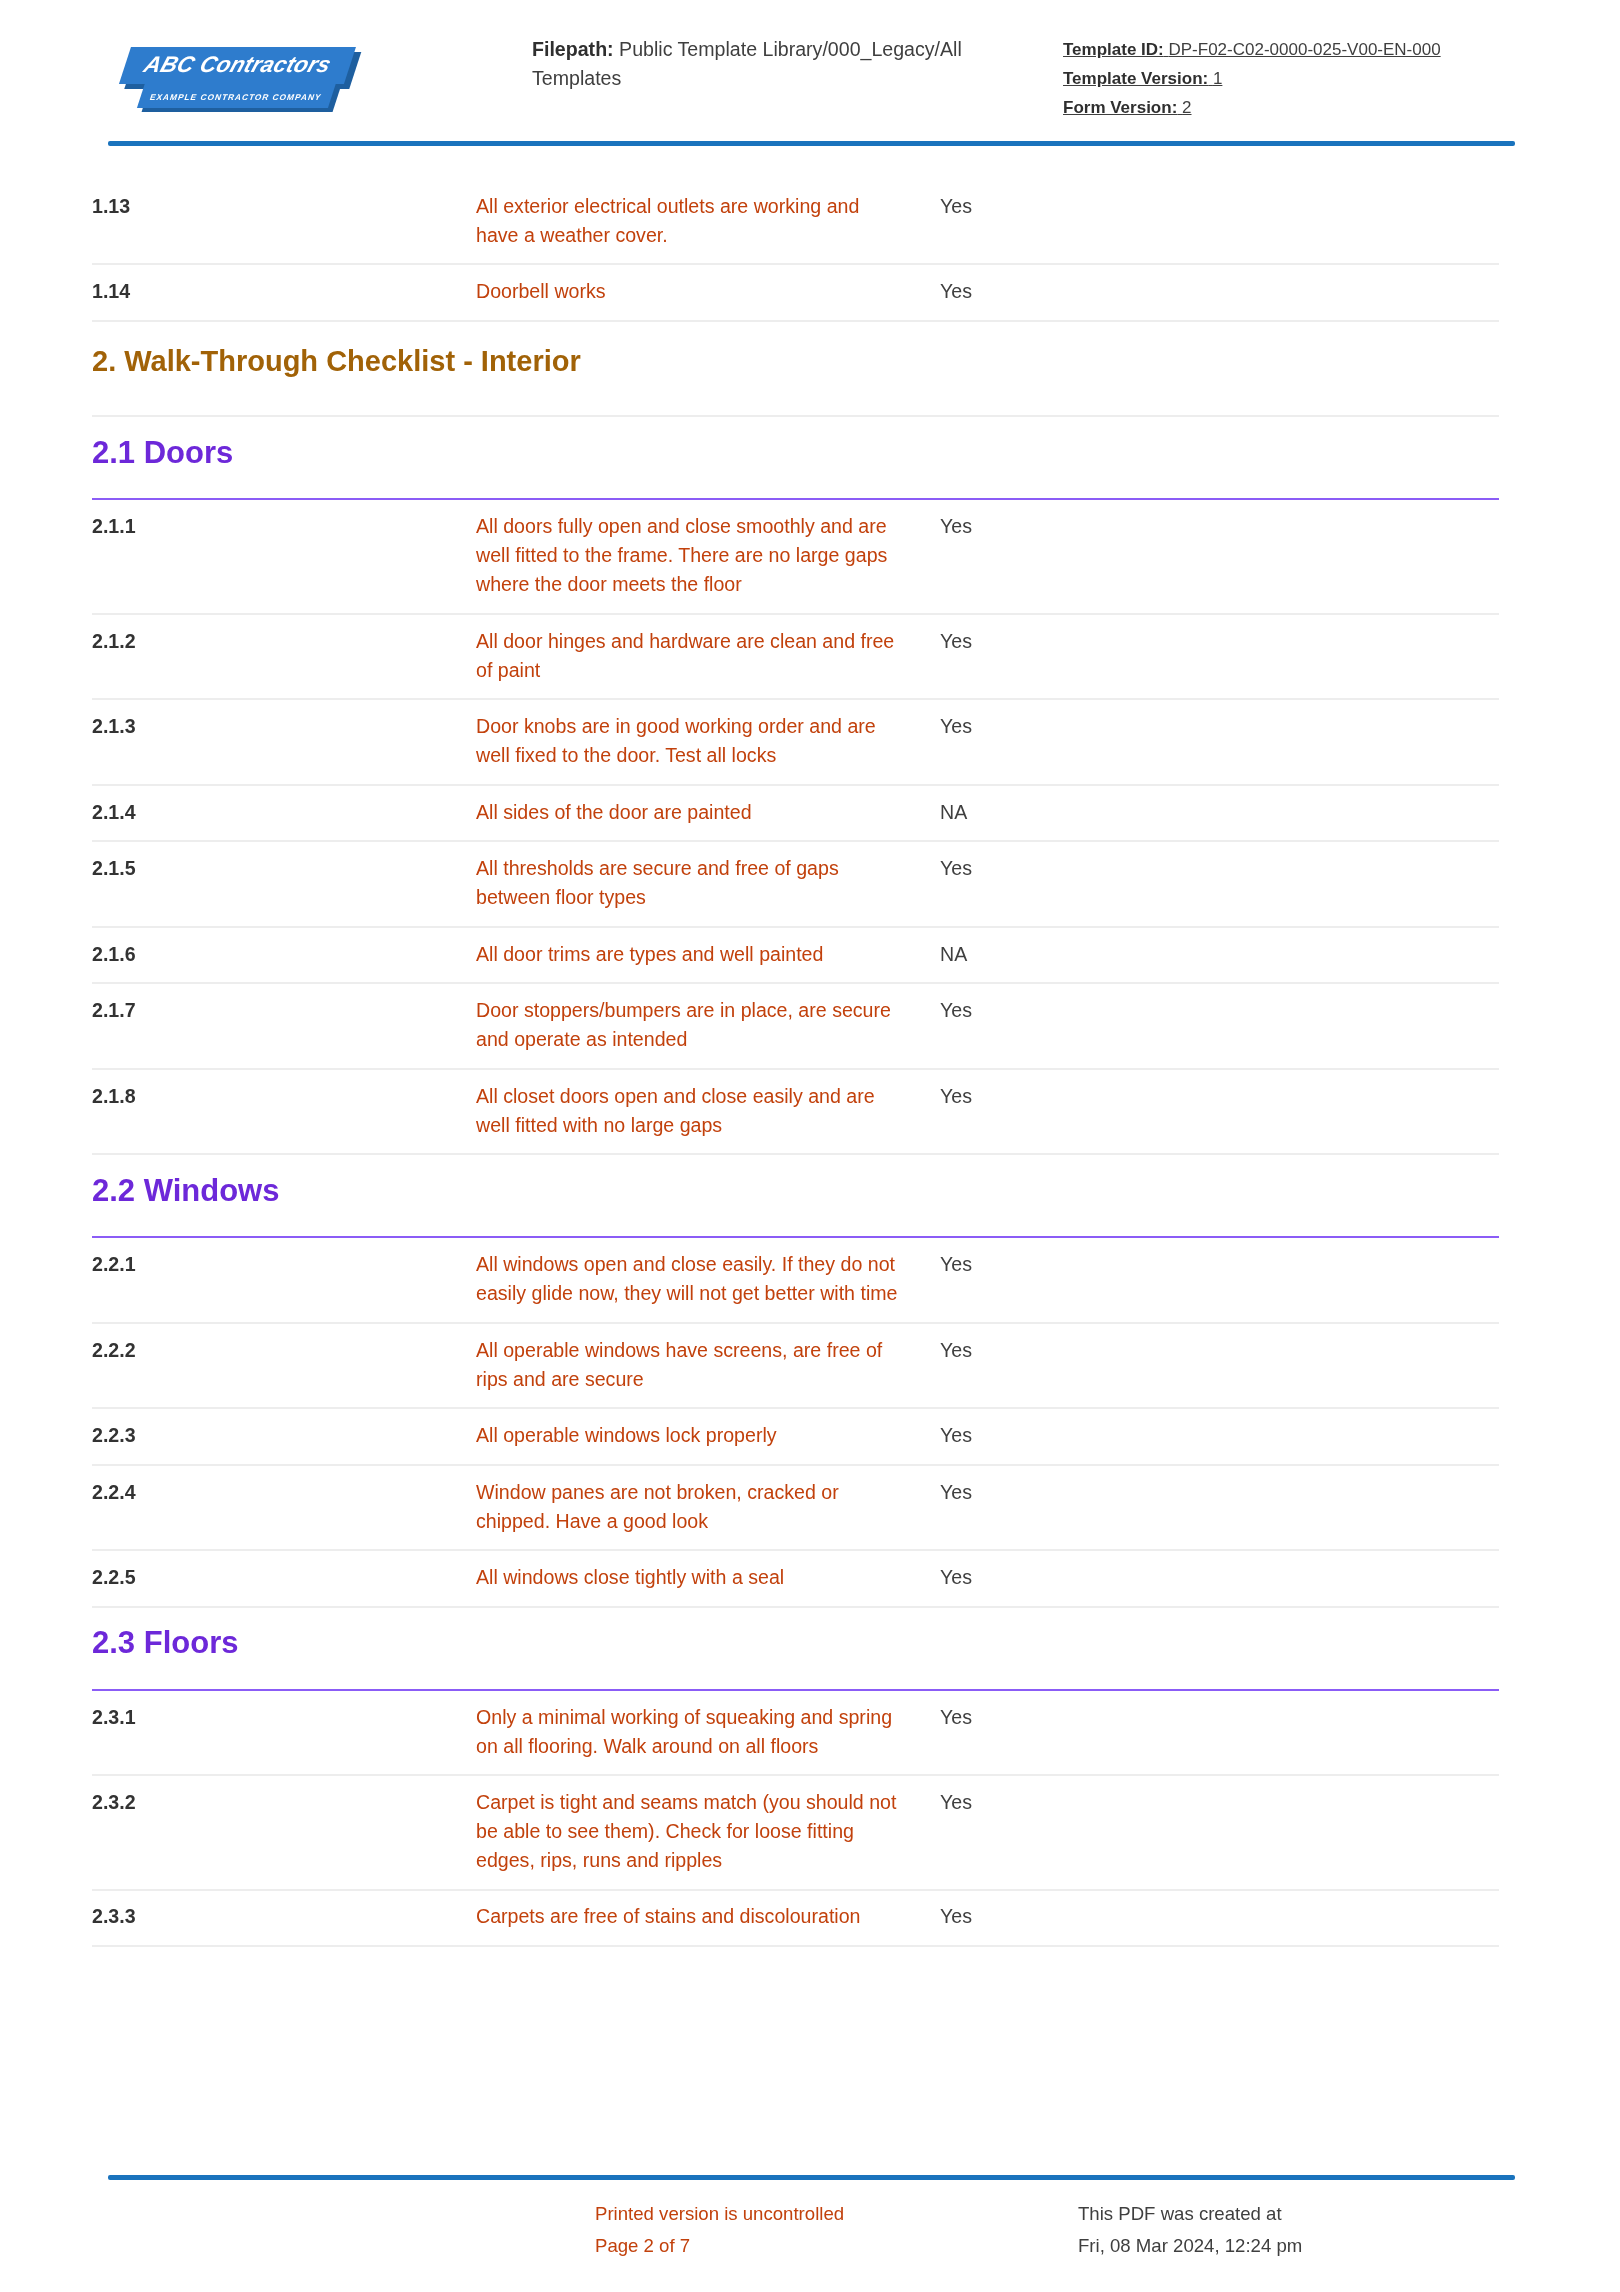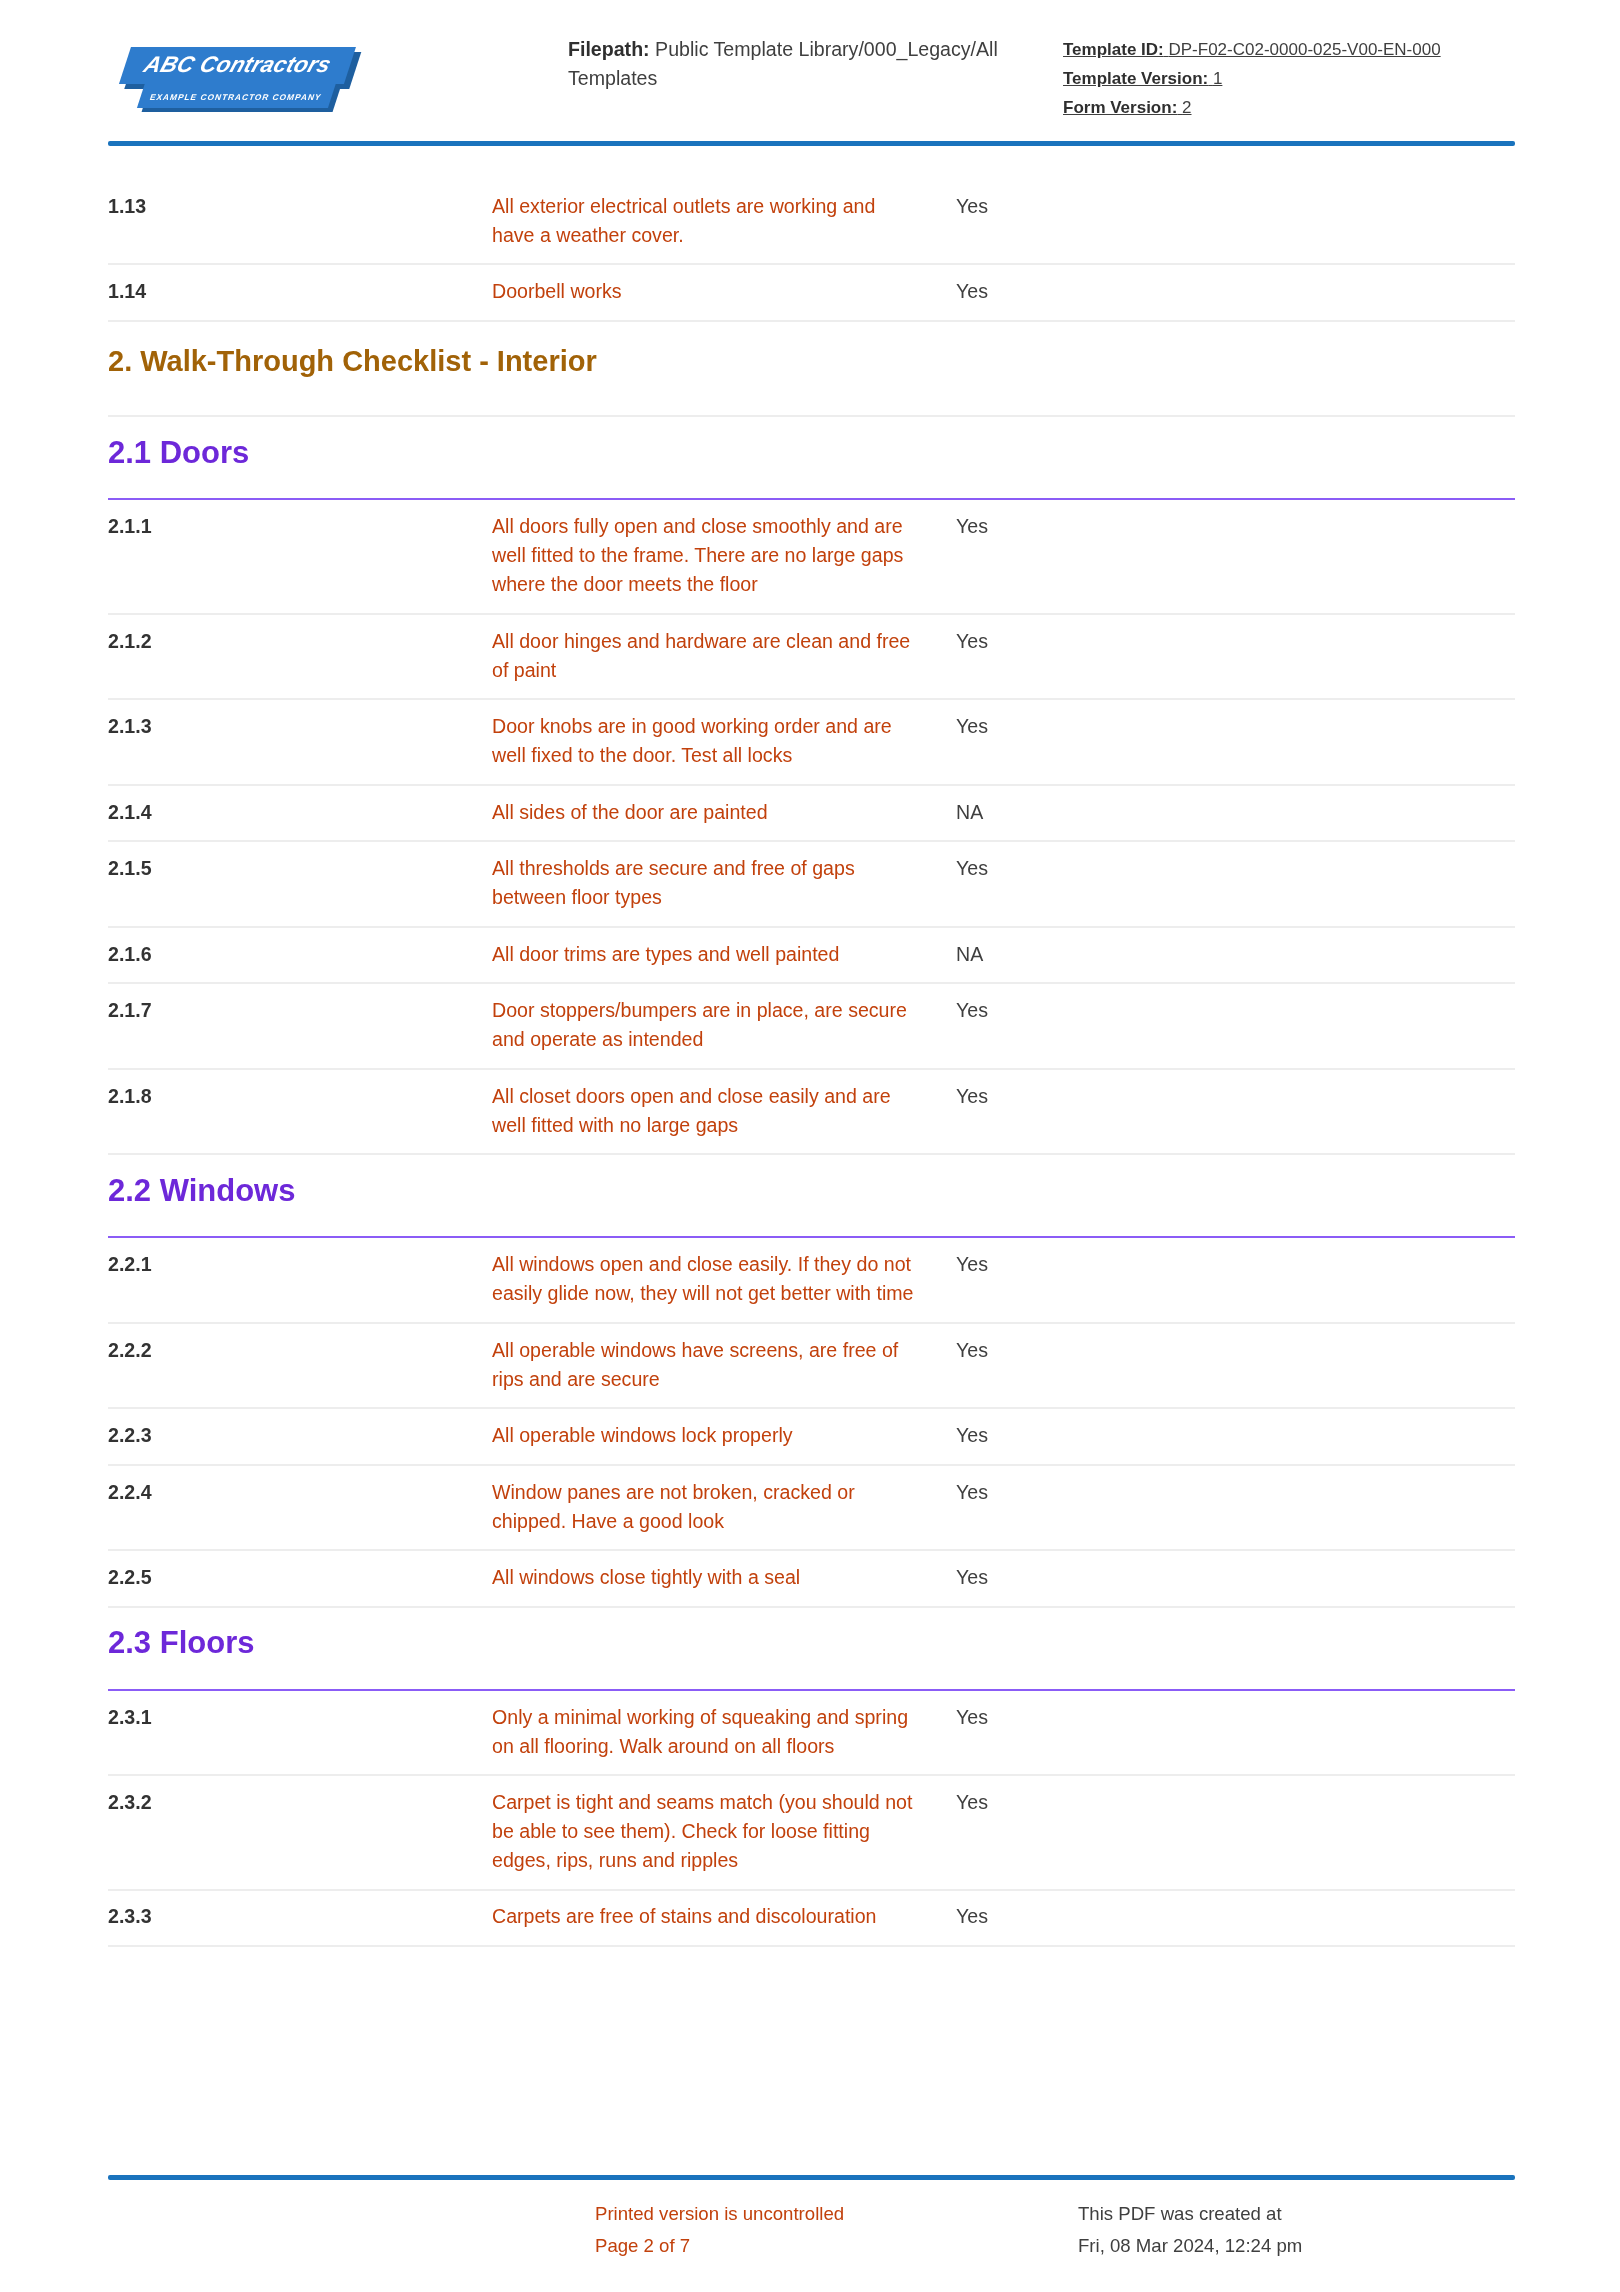--- a/index.html
+++ b/index.html
@@ -65,7 +65,6 @@
     font-size: 19.6px;
     line-height: 29px;
     color: #3f3f3f;
-    margin-left: 36px;
   }
   .header-meta {
     position: absolute;

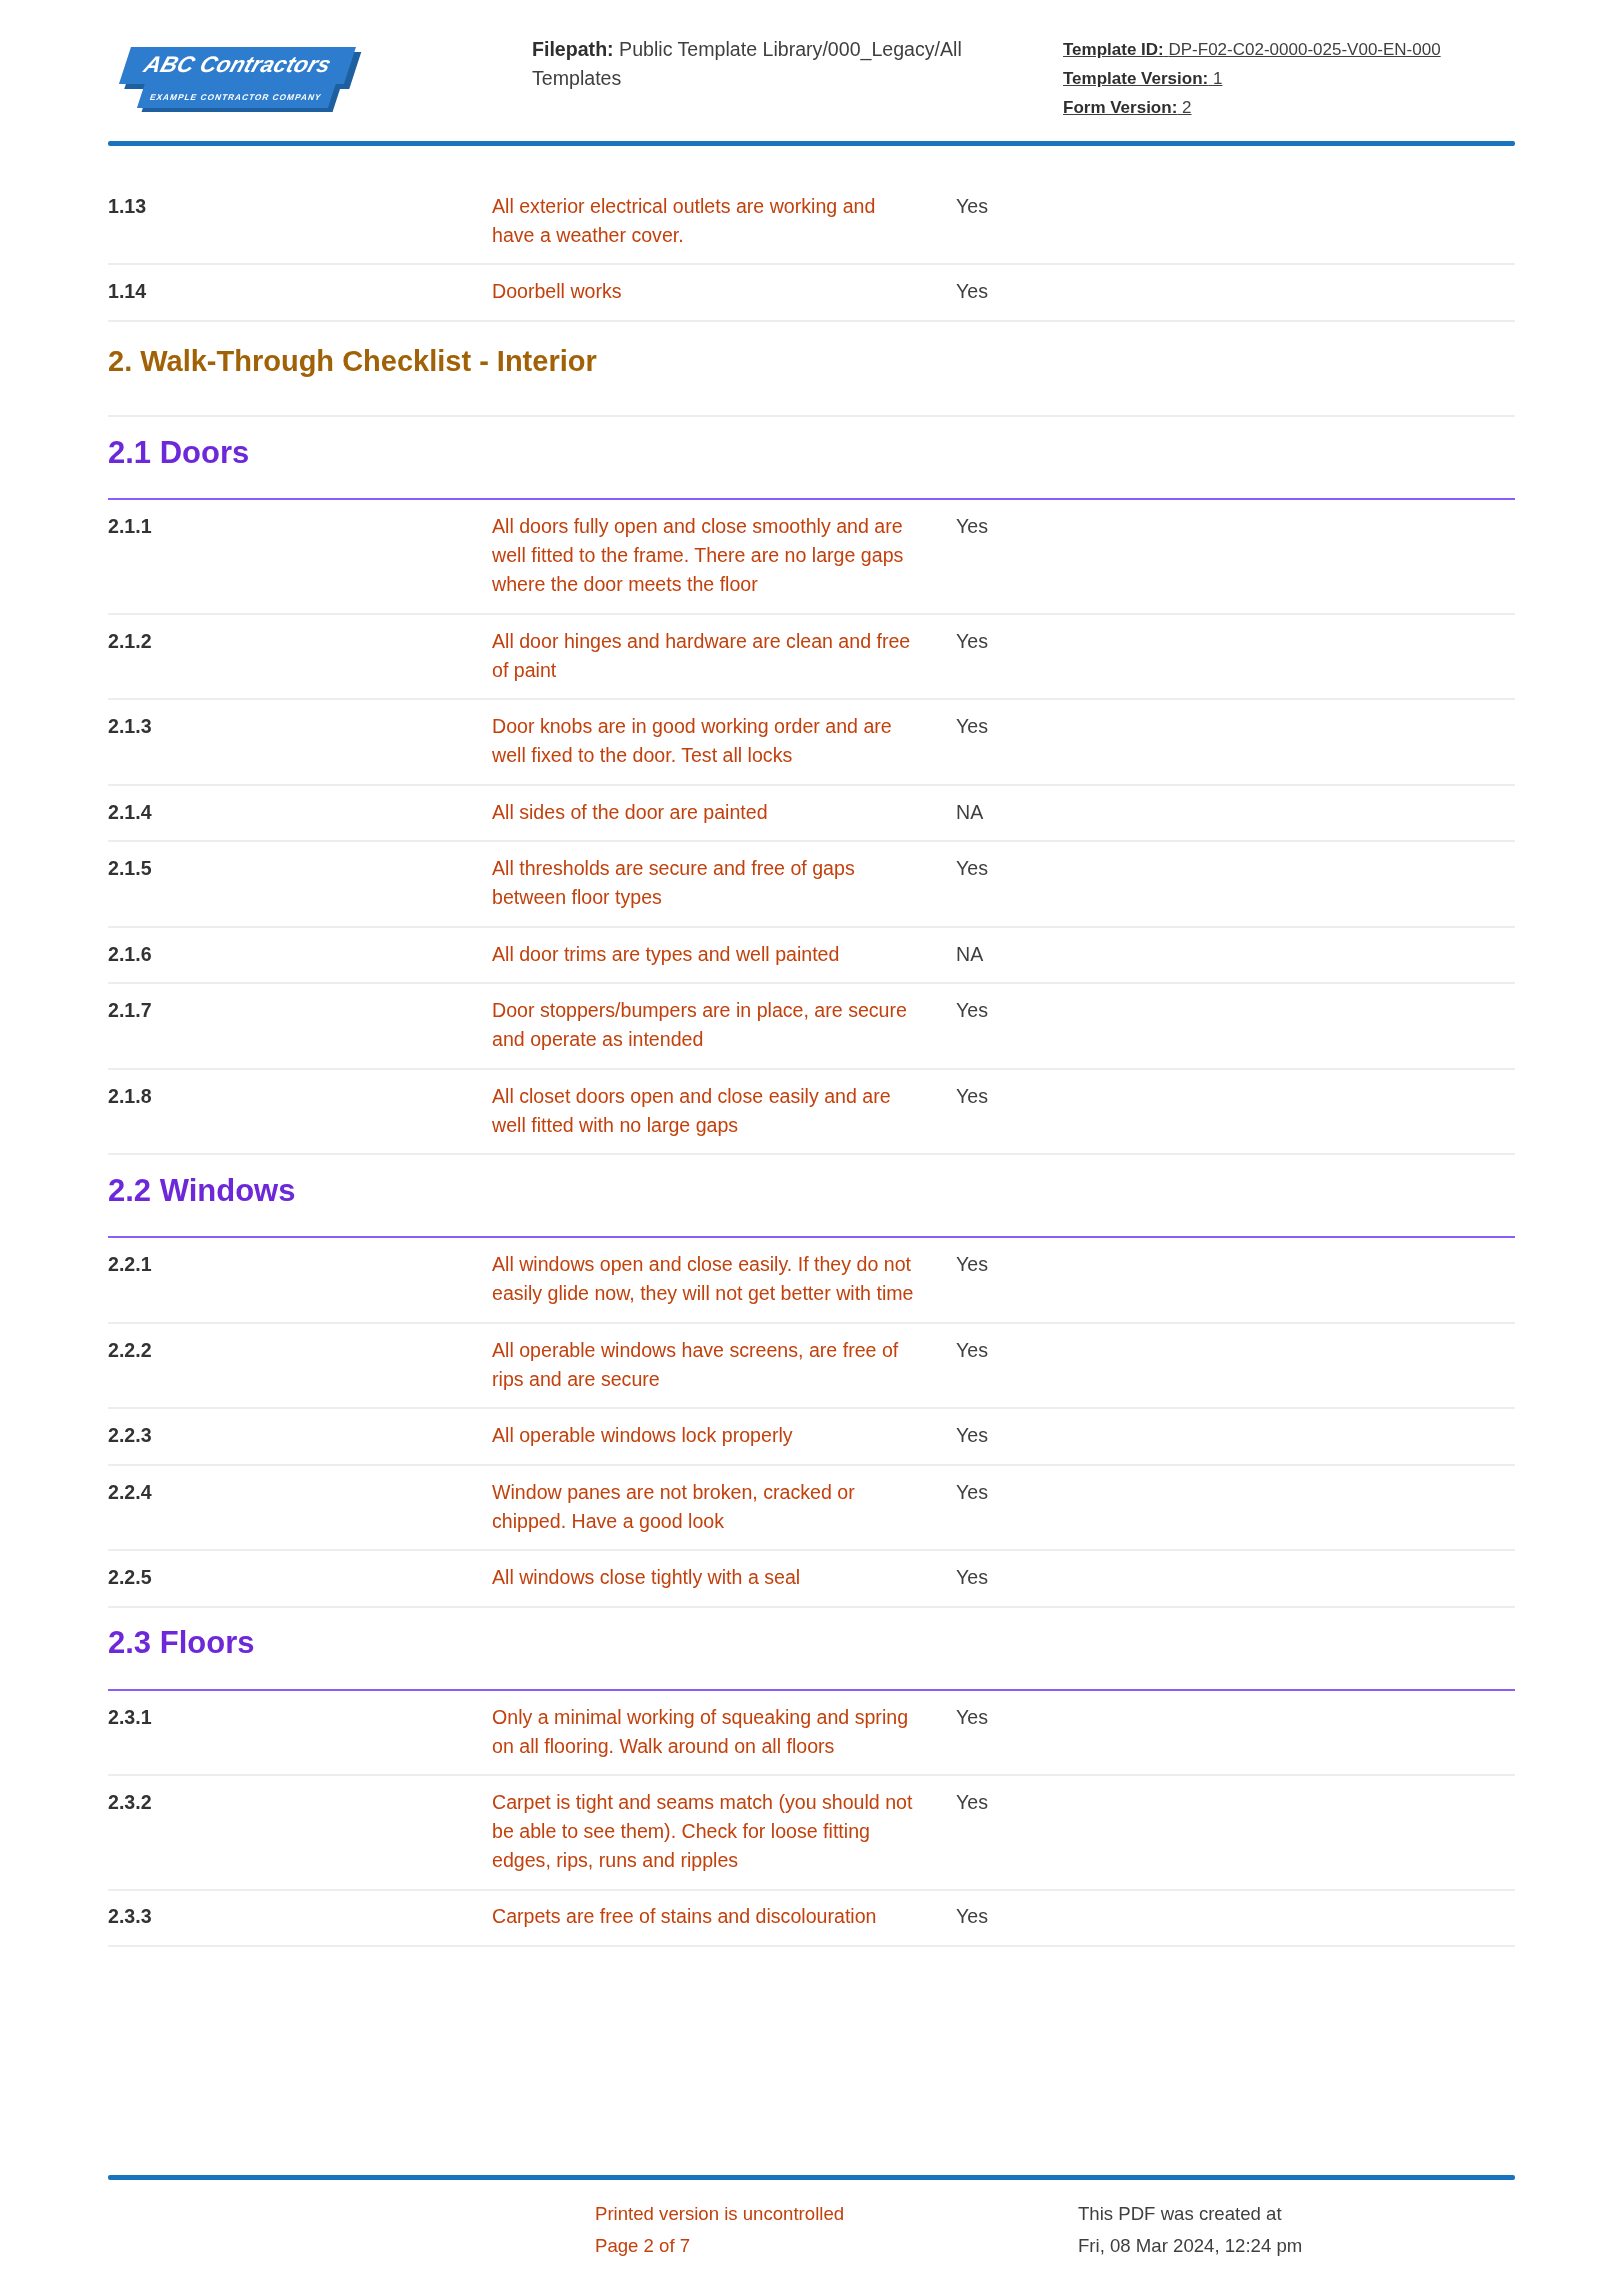--- a/index.html
+++ b/index.html
@@ -92,7 +92,7 @@
   
   .checklist {
     position: absolute;
-    left: 108px;
+    left: 92px;
     top: 180px;
     width: 1407px;
   }

